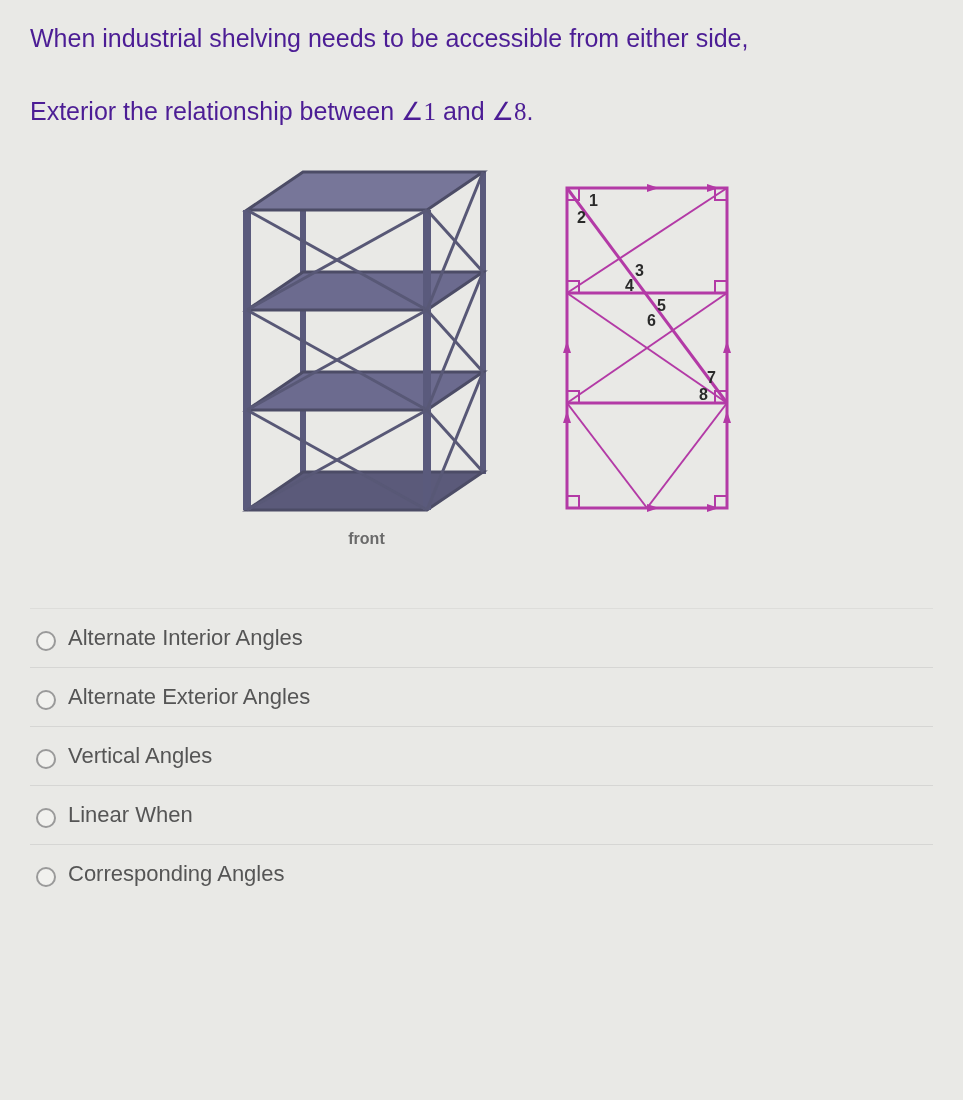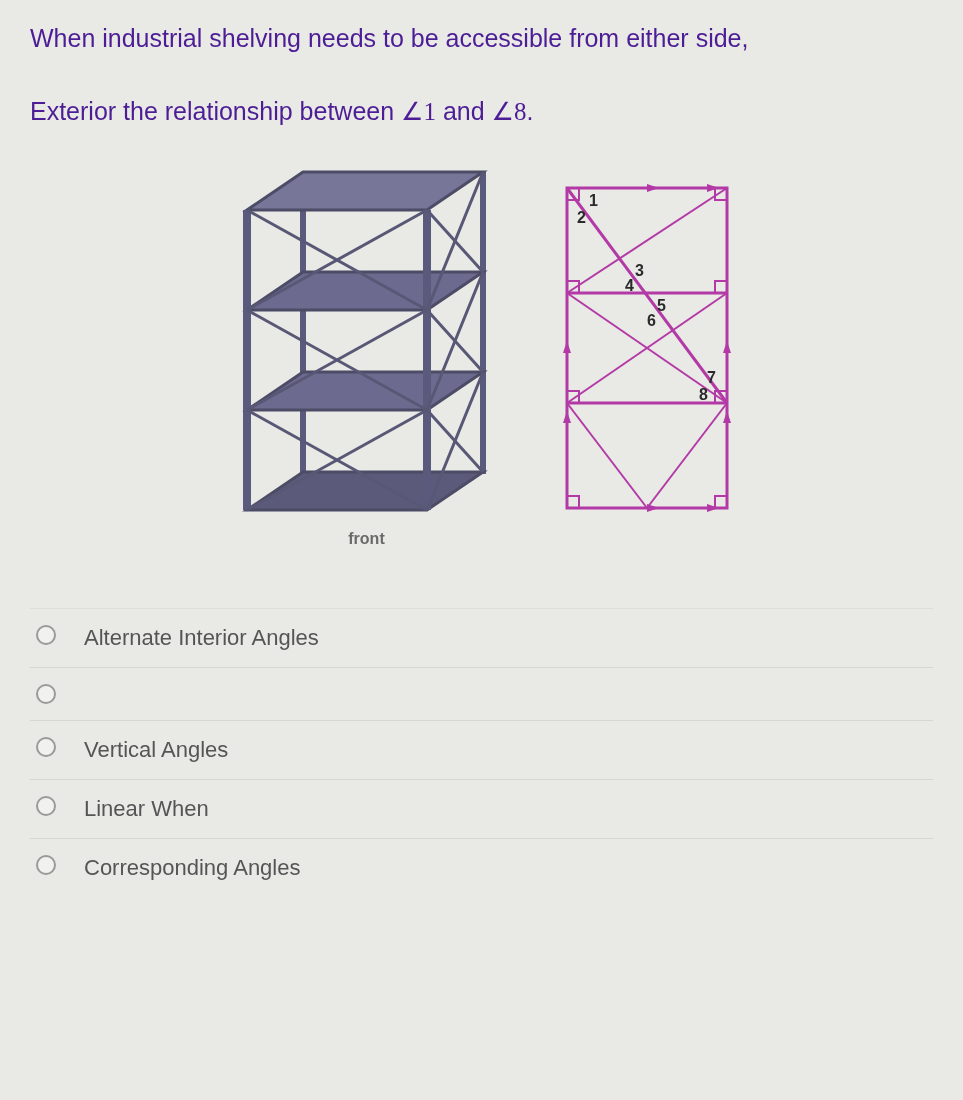--- a/index.html
+++ b/index.html
@@ -37,8 +37,8 @@
   .options { margin-top: 20px; }
   .option-row {
     display: flex;
-    align-items: flex-start;
-    gap: 28px;
+    align-items: flex-end;
+    gap: 12px;
     padding: 16px 6px;
     border-top: 1px solid rgba(0,0,0,0.08);
     cursor: pointer;

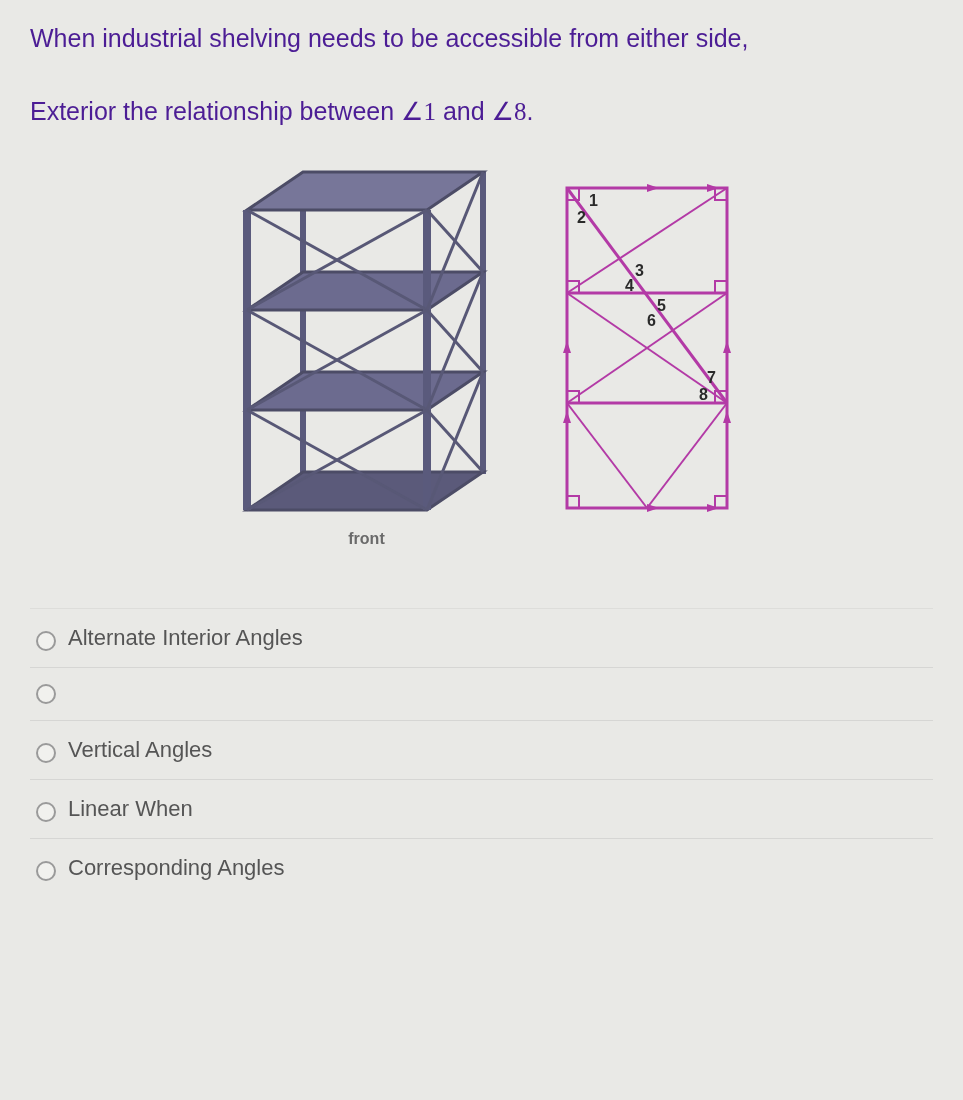--- a/index.html
+++ b/index.html
@@ -174,6 +174,7 @@
   </div>
   <div class="option-row">
     <span class="radio"></span>
+    <span class="option-label">Alternate Exterior Angles</span>
   </div>
   <div class="option-row">
     <span class="radio"></span>

